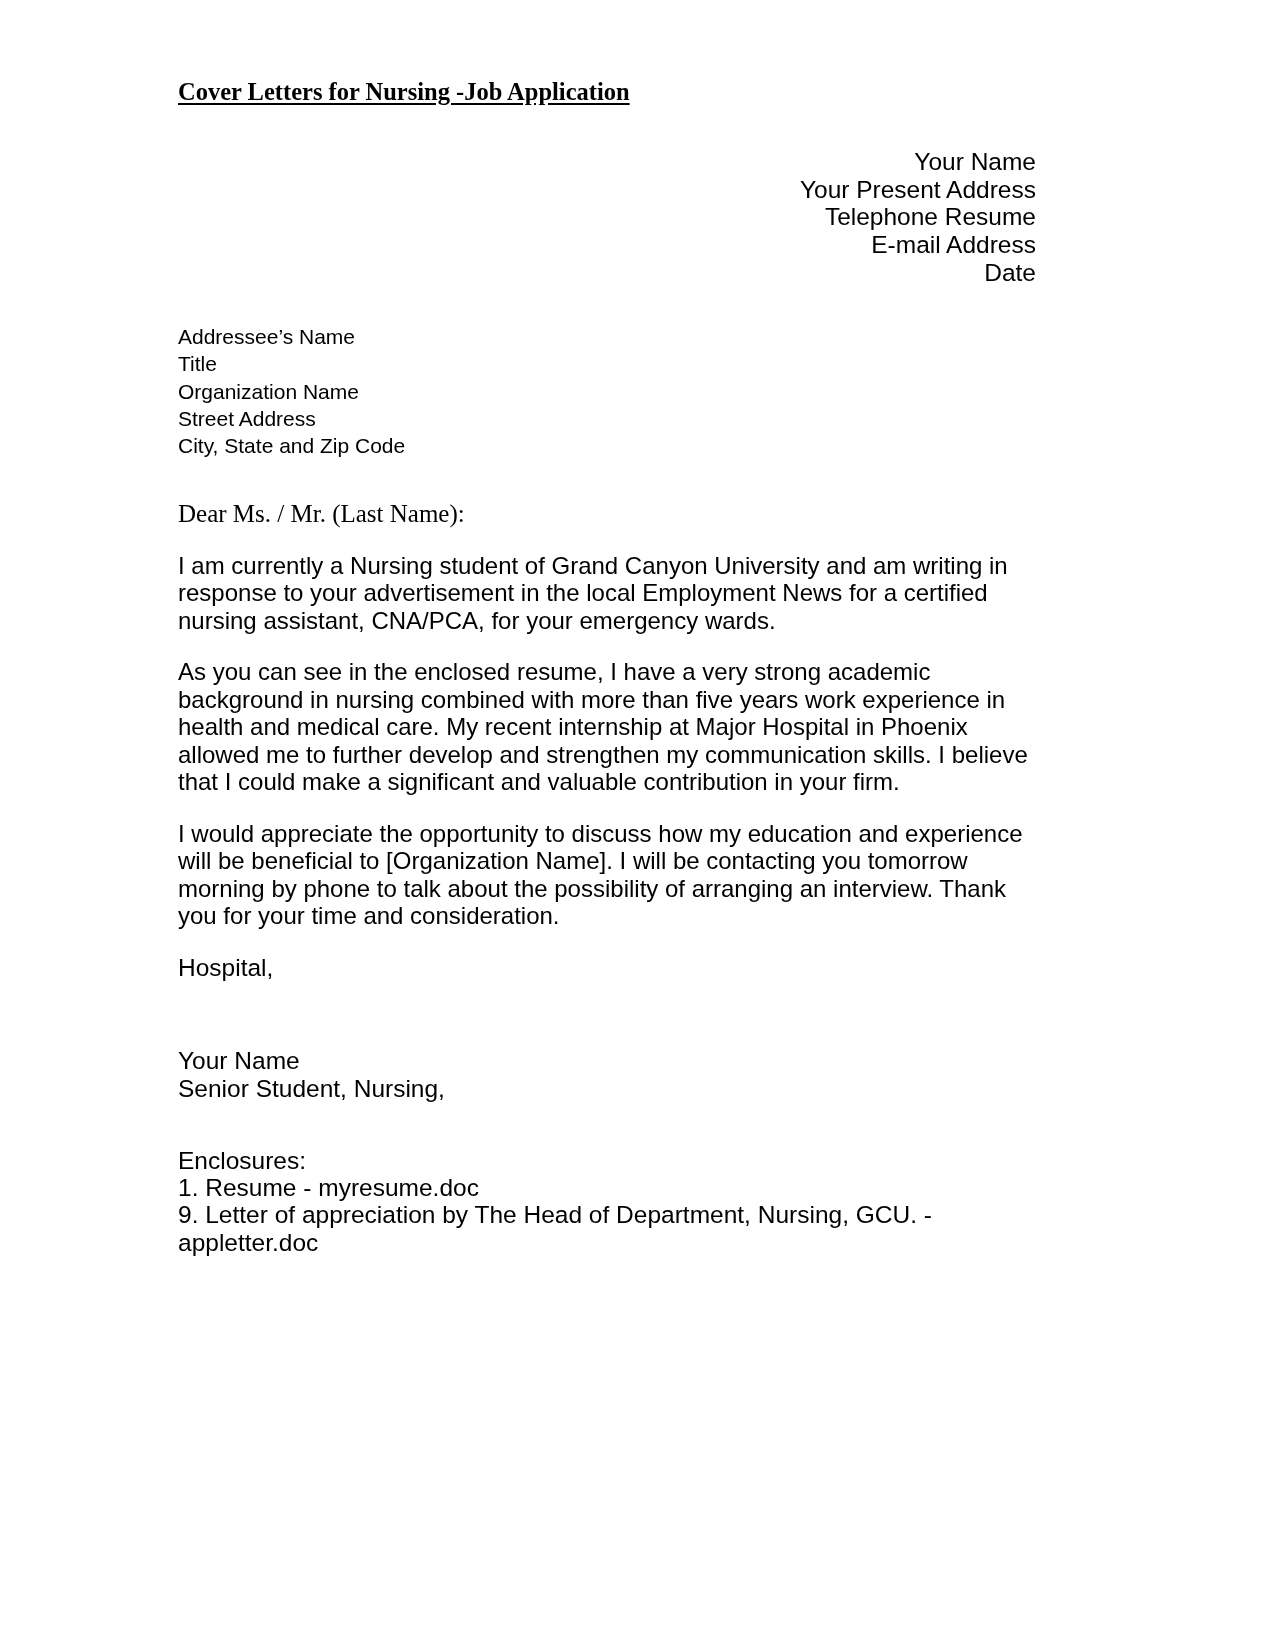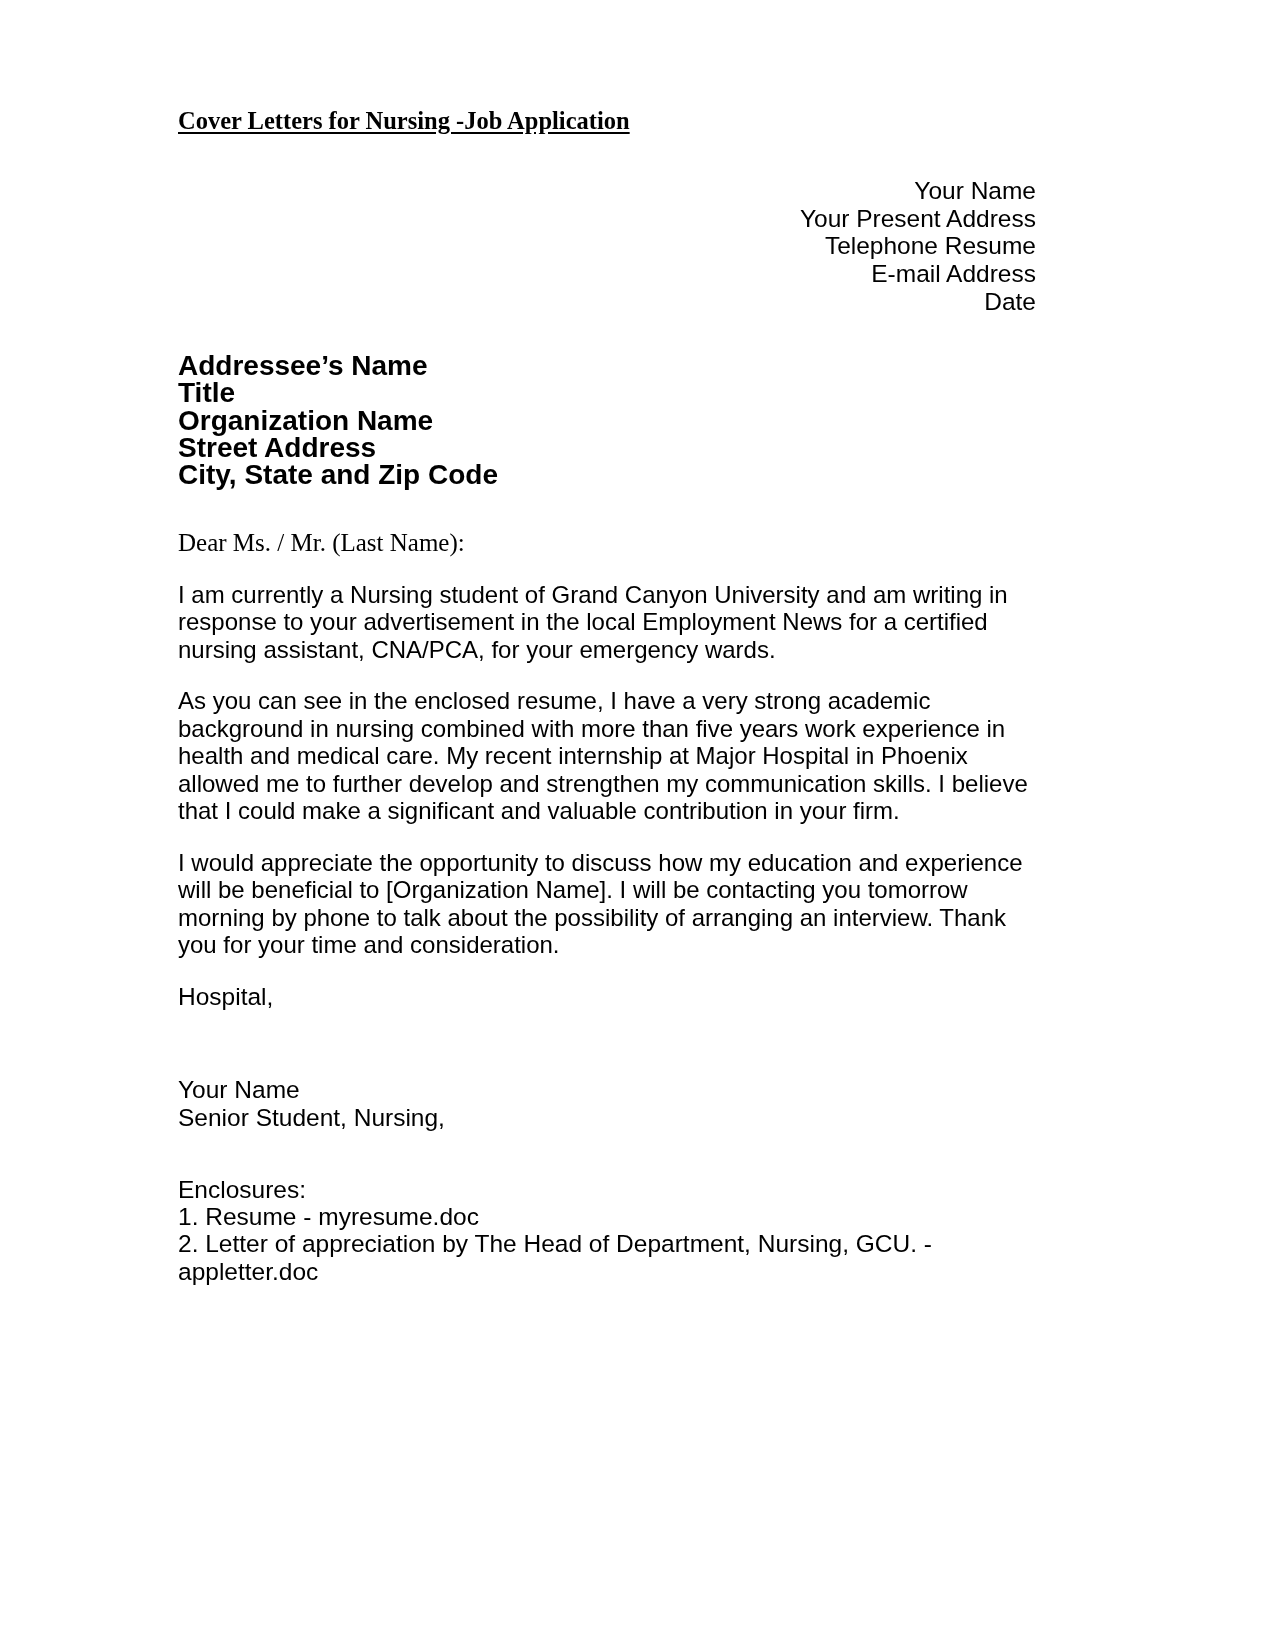--- a/index.html
+++ b/index.html
@@ -16,7 +16,6 @@
     font-family: "Liberation Sans", sans-serif;
     color: #000000;
     overflow: hidden;
-    margin-top: 29px;
   }
   .content {
     position: absolute;

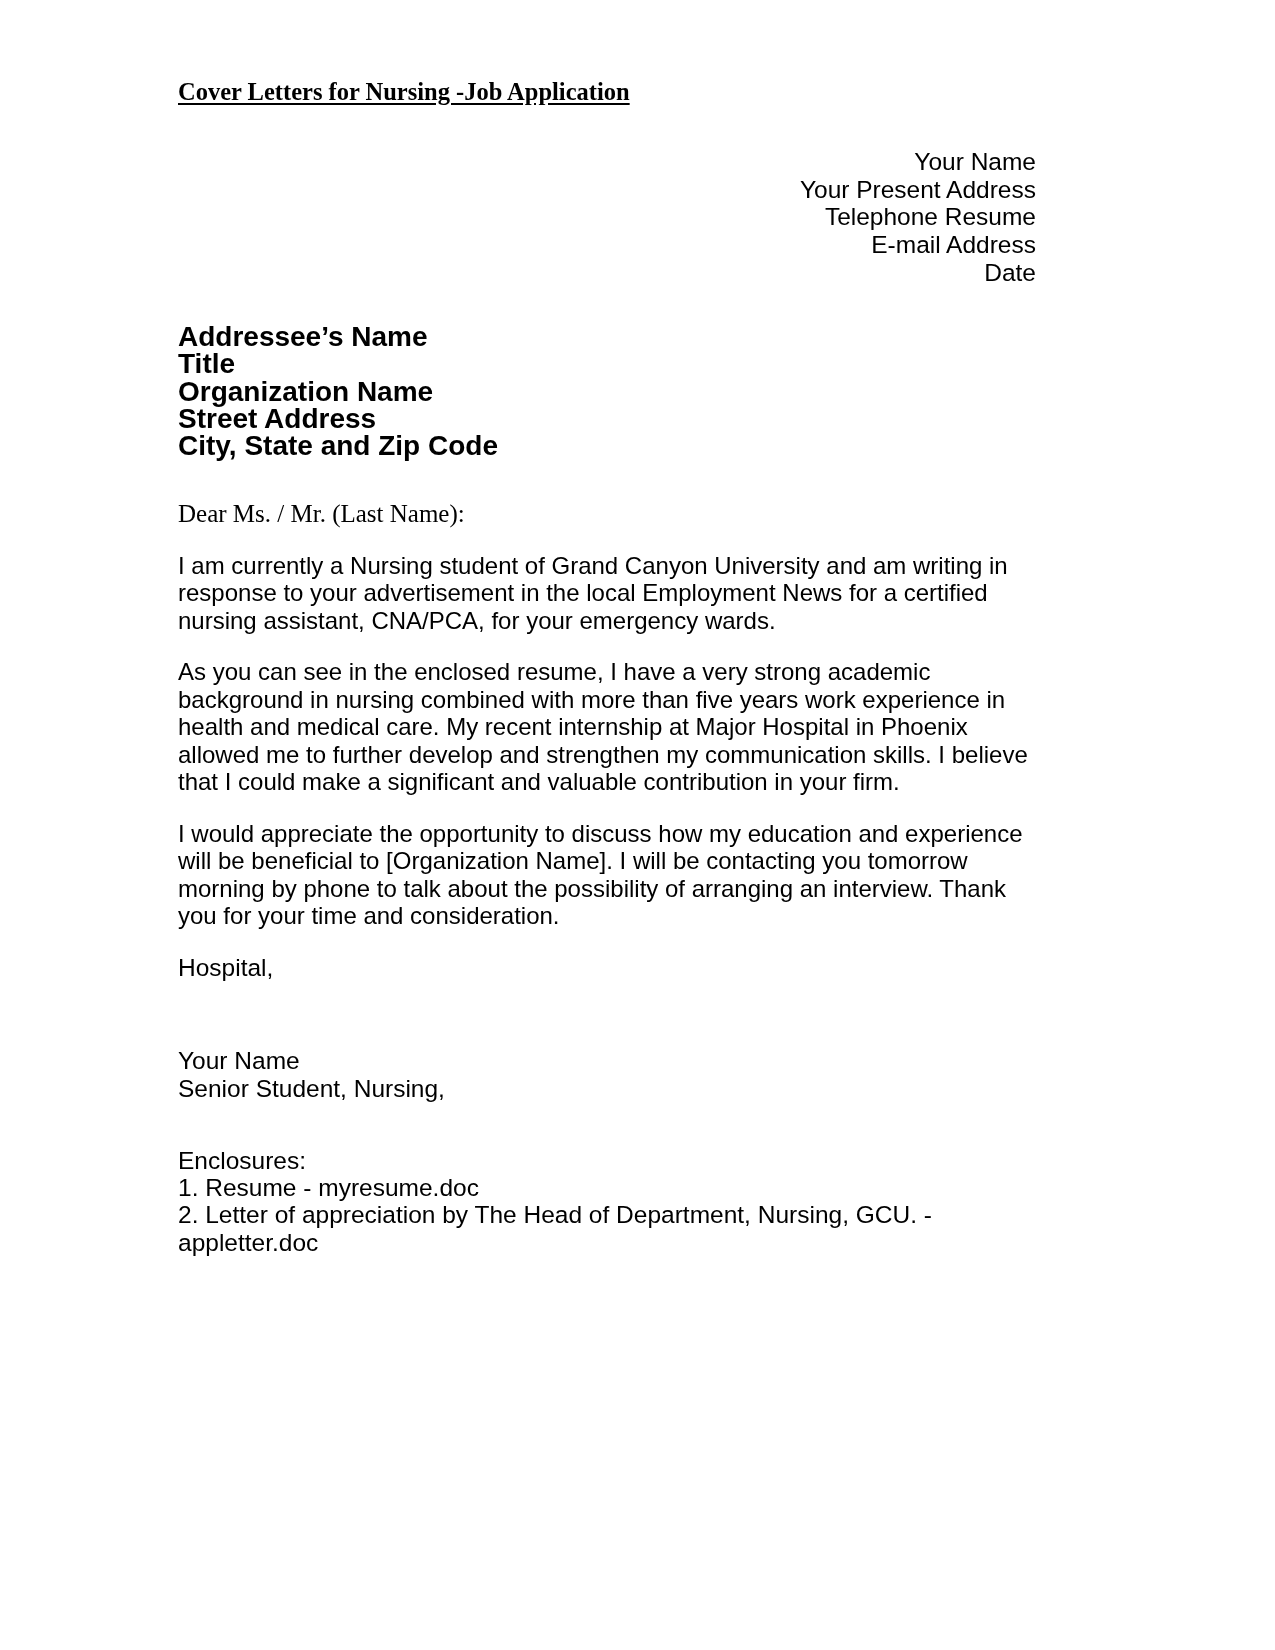--- a/index.html
+++ b/index.html
@@ -49,9 +49,8 @@
   
   .addressee-block {
     margin-top: 37px;
-    font-size: 28px;
+    font-size: 21px;
     line-height: 27.3px;
-    font-weight: bold;
   }
   .addressee-block .ln { display: block; }
 

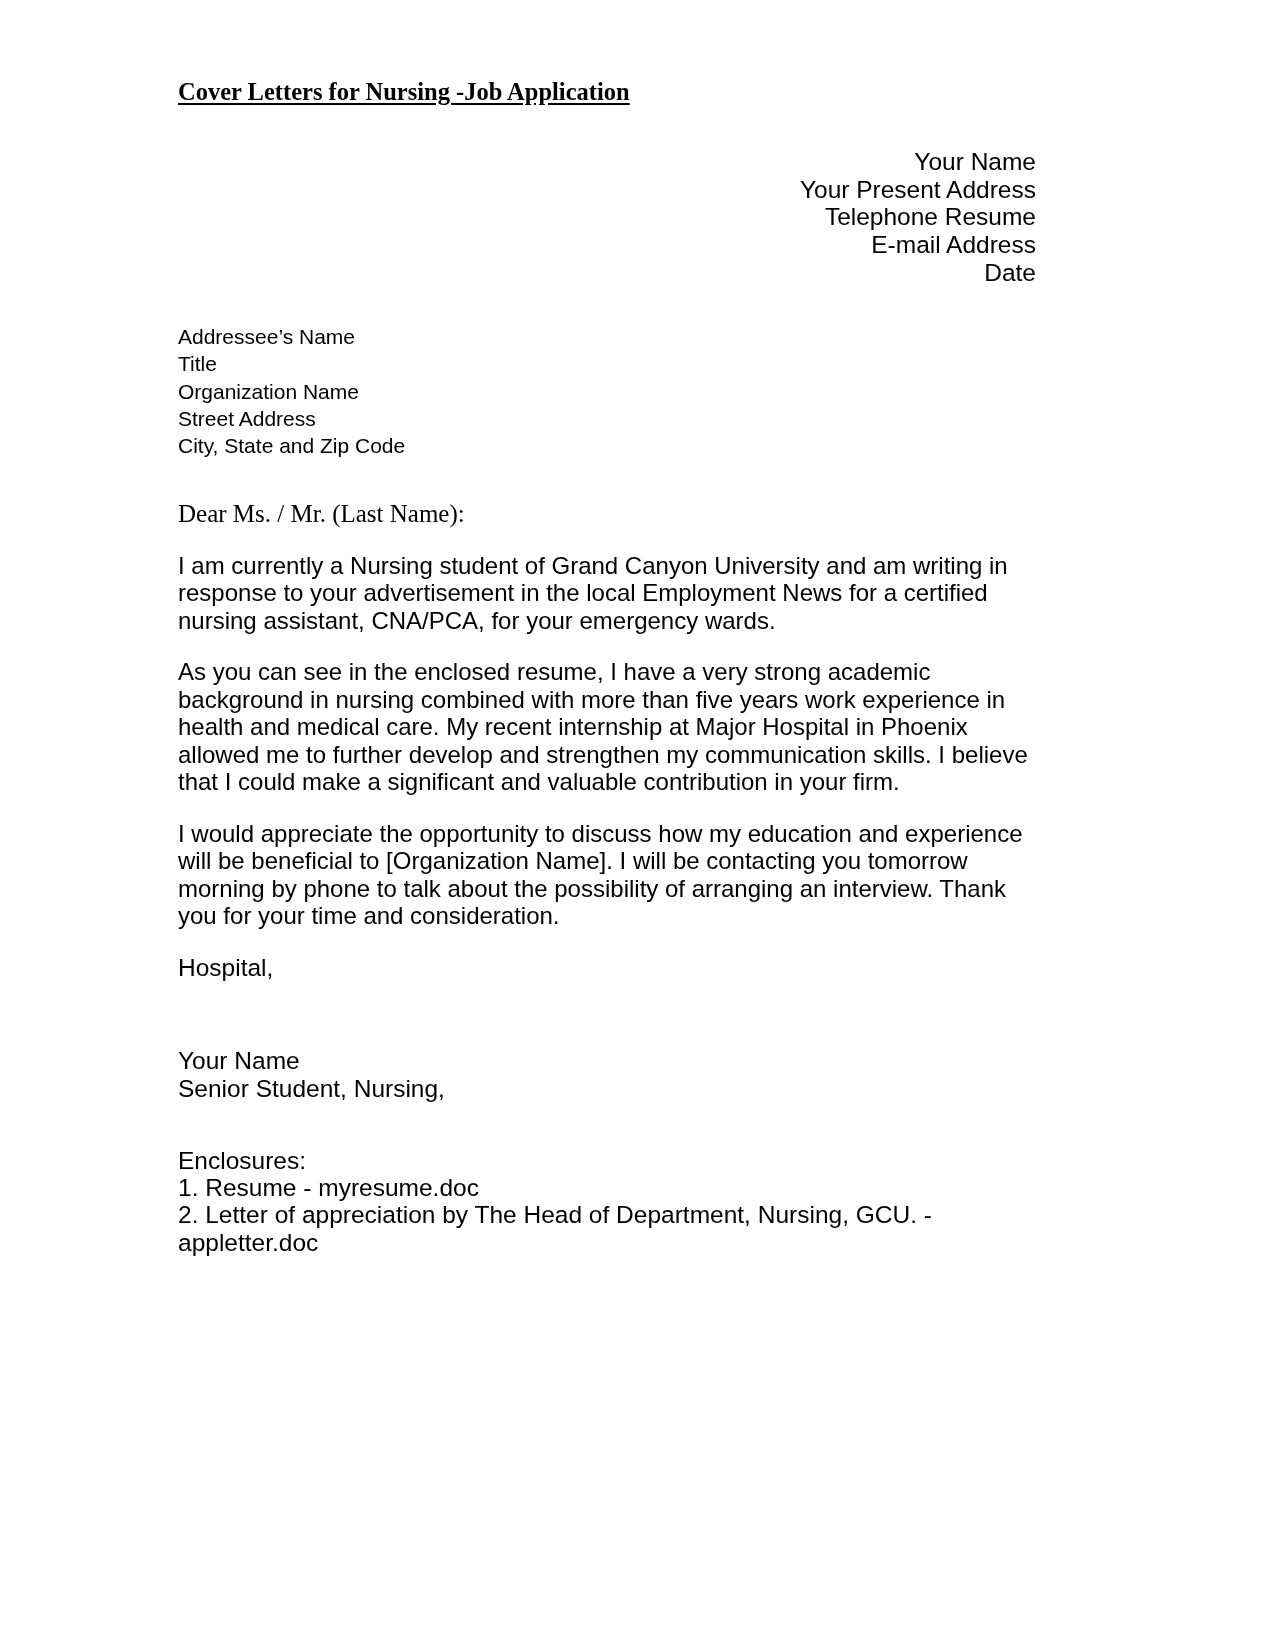--- a/index.html
+++ b/index.html
@@ -134,7 +134,7 @@
     <div class="enclosures-block">
       <span class="ln">Enclosures:</span>
       <span class="ln">1. Resume - myresume.doc</span>
-      <span class="ln wrap">2. Letter of appreciation by The Head of Department, Nursing, GCU. - appletter.doc</span>
+      <span class="ln wrap">9. Letter of appreciation by The Head of Department, Nursing, GCU. - appletter.doc</span>
     </div>
 
   </div>

